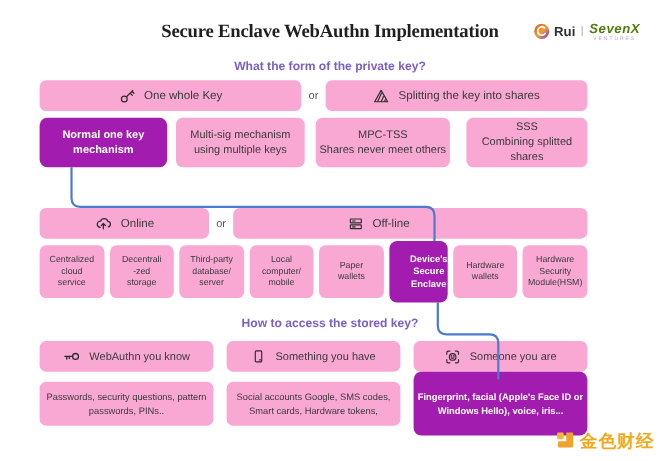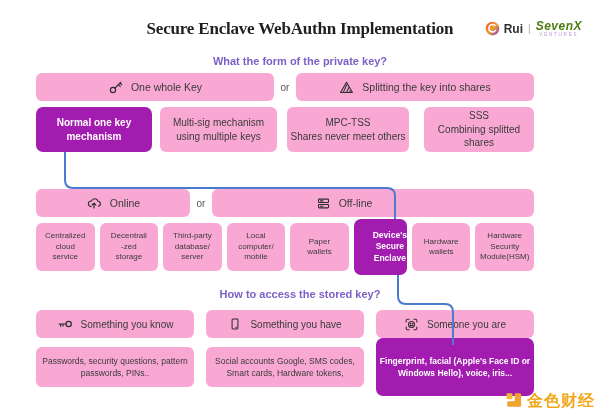--- a/index.html
+++ b/index.html
@@ -210,7 +210,7 @@
           <path d="M13.5 12 H3 M5.5 12 V15.5 M9 12 V15"></path>
         </svg>
       </span>
-      <span>Something you know</span>
+      <span>WebAuthn you know</span>
     </div>
     <div class="gbox">
       <span class="icon">

